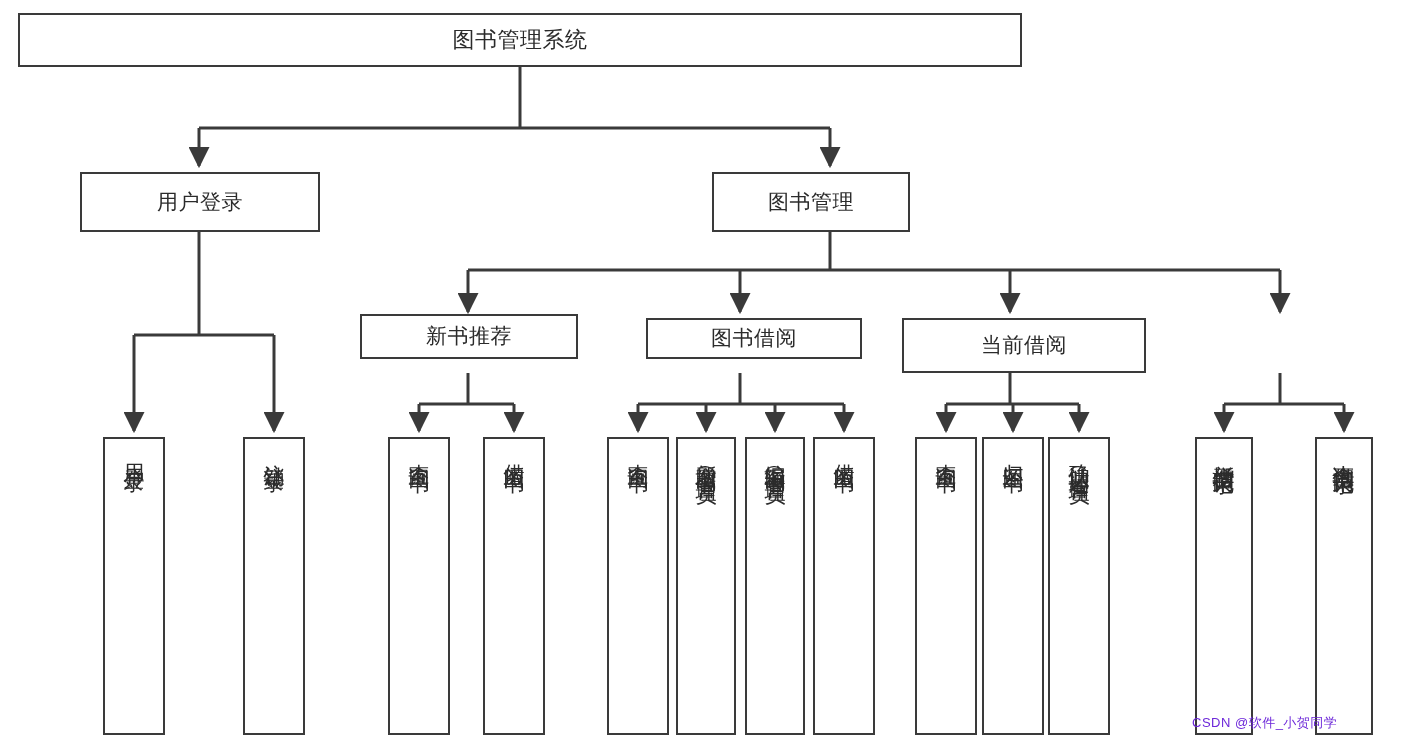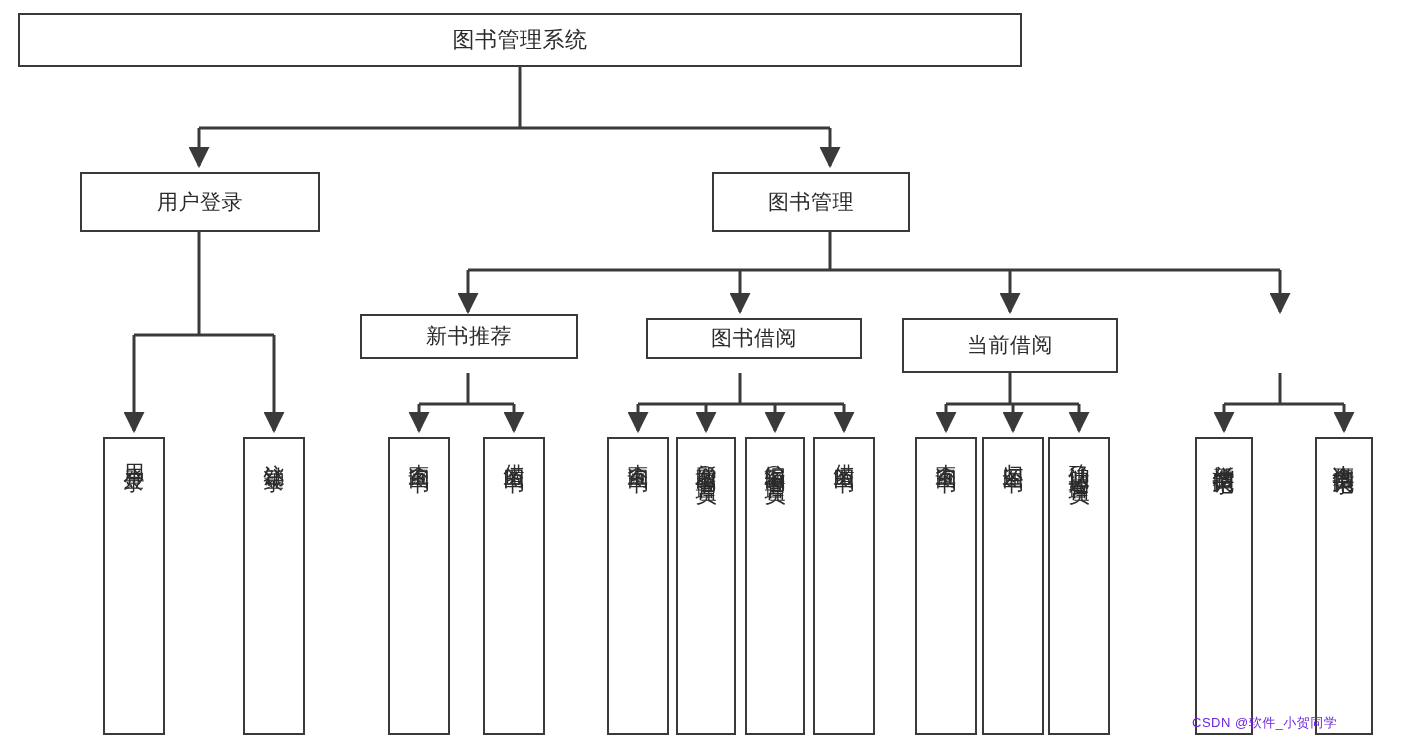--- a/index.html
+++ b/index.html
@@ -156,7 +156,7 @@
     <span class="node-label">图书借阅</span>
   </div>
 
-  <div class="node horiz" style="left:902px; top:318px; width:216px; height:55px;">
+  <div class="node horiz" style="left:902px; top:318px; width:244px; height:55px;">
     <span class="node-label">当前借阅</span>
   </div>
 

